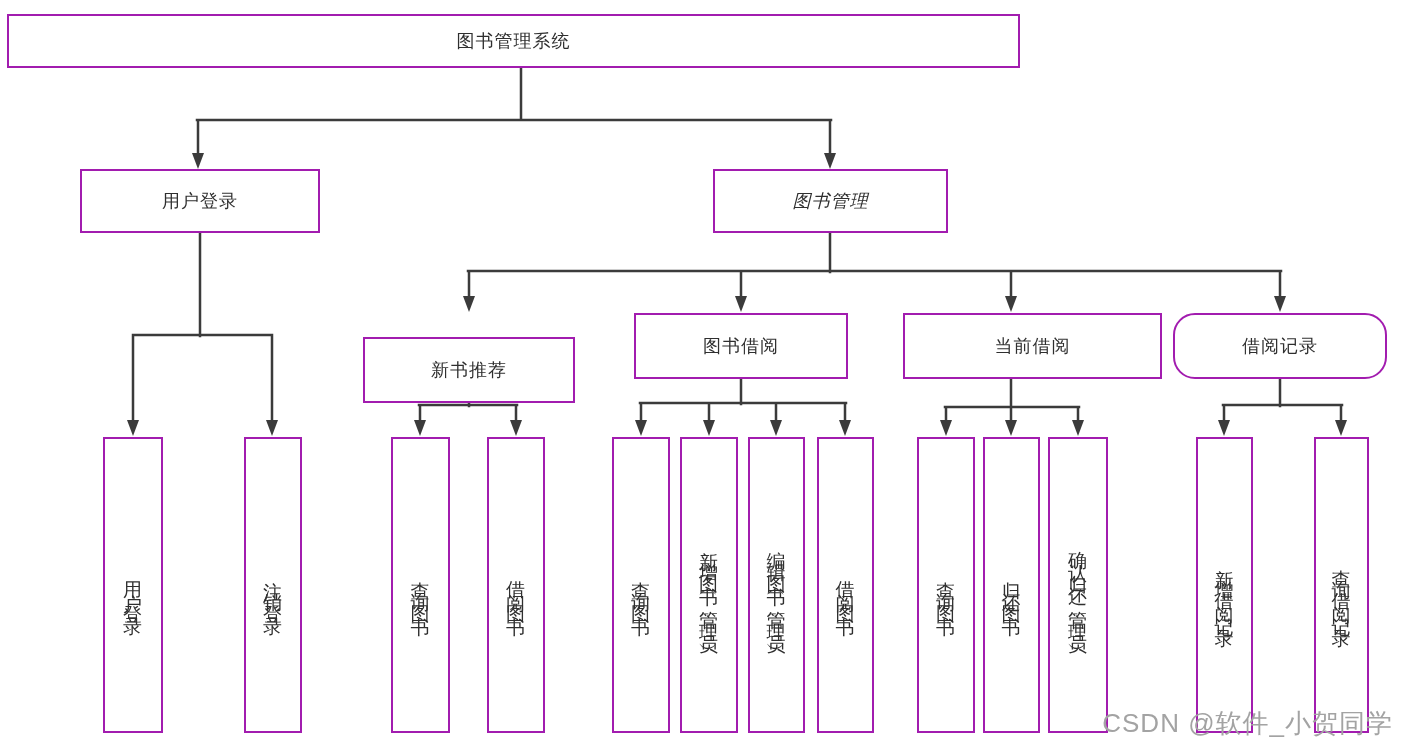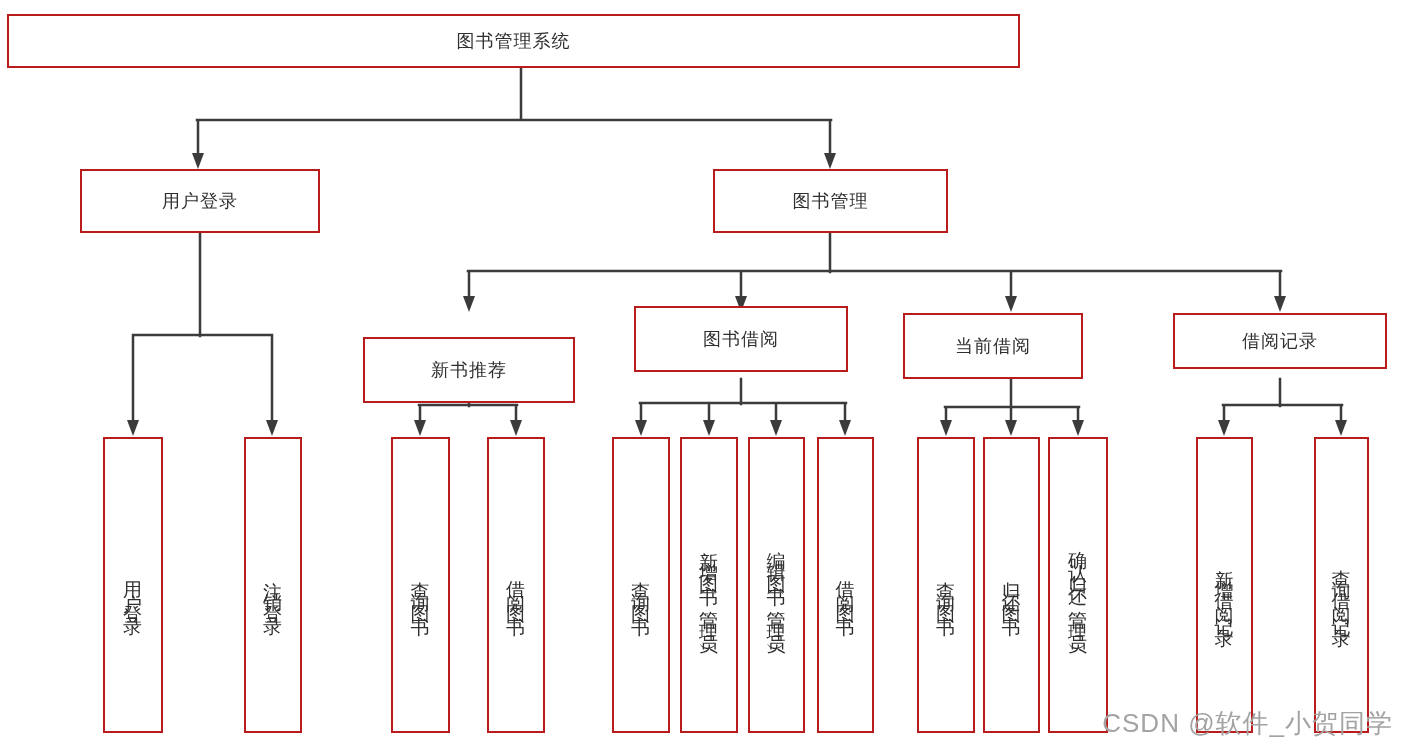--- a/index.html
+++ b/index.html
@@ -14,7 +14,7 @@
   .node{
     position:absolute;
     box-sizing:border-box;
-    border:2px solid #b91c1c;
+    border:2px solid #a21caf;
     background:#ffffff;
     display:flex;
     align-items:center;

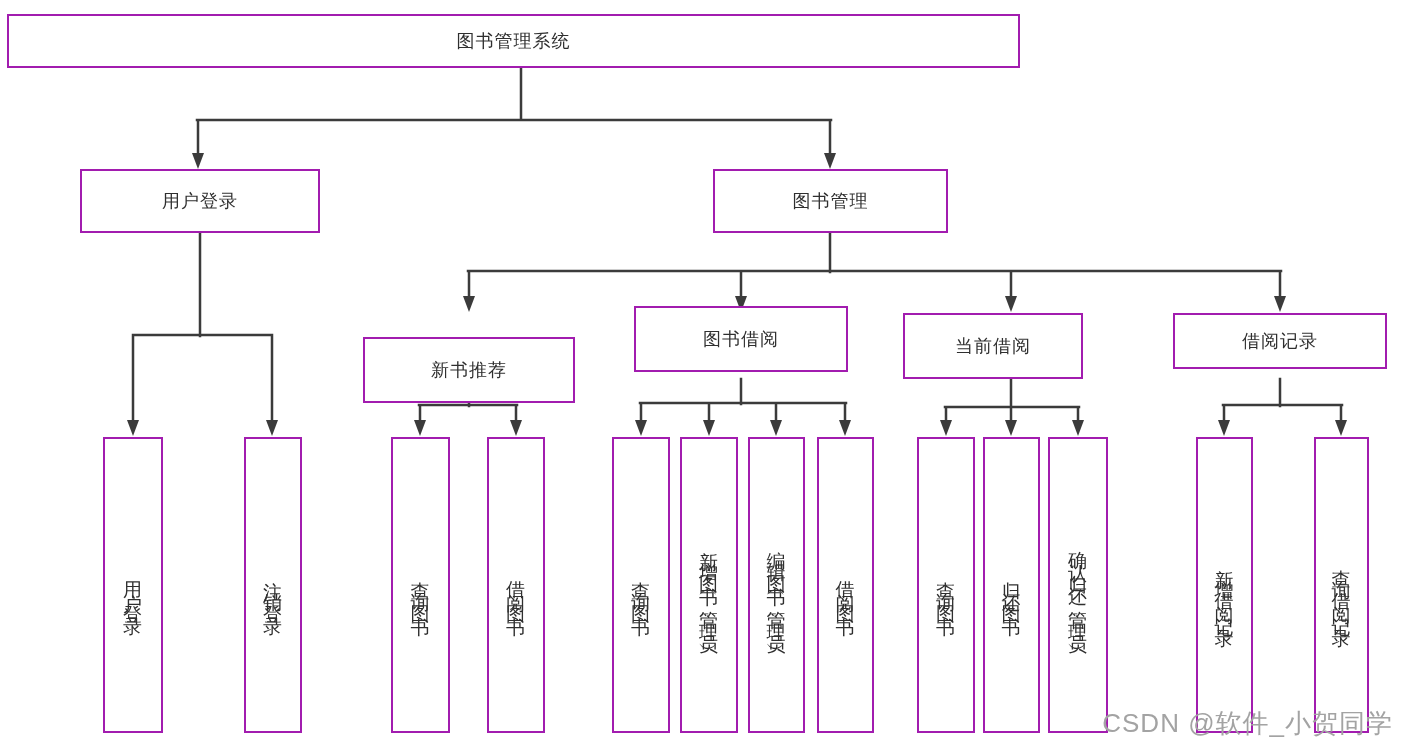--- a/index.html
+++ b/index.html
@@ -85,7 +85,7 @@
   <div class="node" style="left:7px;top:14px;width:1013px;height:54px;">图书管理系统</div>
 
   <div class="node" style="left:80px;top:169px;width:240px;height:64px;">用户登录</div>
-  <div class="node" style="left:713px;top:169px;width:235px;height:64px;">图书管理</div>
+  <div class="node" style="left:713px;top:169px;width:235px;height:64px;font-style:italic;">图书管理</div>
 
   <div class="node" style="left:363px;top:313px;width:212px;height:66px;margin-top:24px;">新书推荐</div>
   <div class="node" style="left:634px;top:306px;width:214px;height:66px;">图书借阅</div>

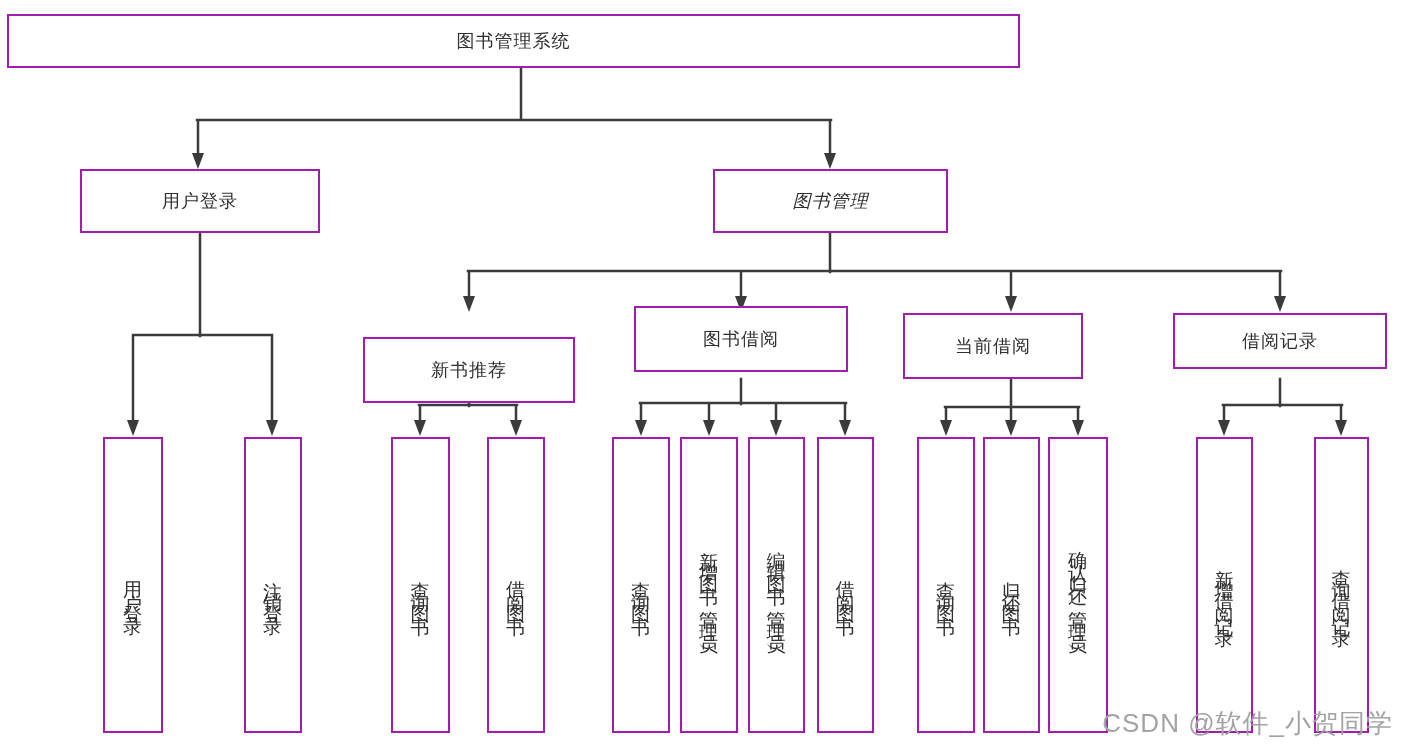--- a/index.html
+++ b/index.html
@@ -88,7 +88,7 @@
   <div class="node" style="left:713px;top:169px;width:235px;height:64px;font-style:italic;">图书管理</div>
 
   <div class="node" style="left:363px;top:313px;width:212px;height:66px;margin-top:24px;">新书推荐</div>
-  <div class="node" style="left:634px;top:306px;width:214px;height:66px;">图书借阅</div>
+  <div class="node" style="left:634px;top:313px;width:214px;height:66px;">图书借阅</div>
   <div class="node" style="left:903px;top:313px;width:180px;height:66px;">当前借阅</div>
   <div class="node" style="left:1173px;top:313px;width:214px;height:56px;">借阅记录</div>
 

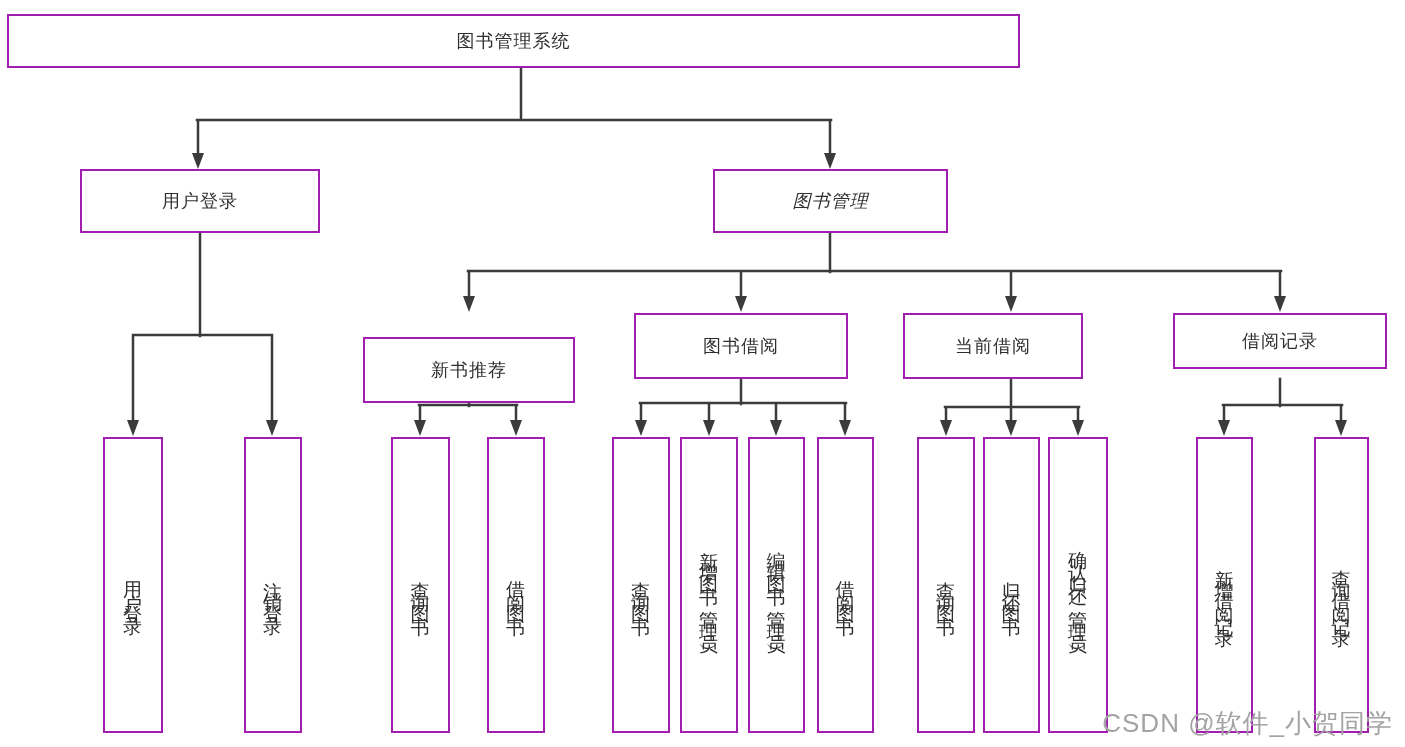--- a/index.html
+++ b/index.html
@@ -89,7 +89,7 @@
 
   <div class="node" style="left:363px;top:313px;width:212px;height:66px;margin-top:24px;">新书推荐</div>
   <div class="node" style="left:634px;top:313px;width:214px;height:66px;">图书借阅</div>
-  <div class="node" style="left:903px;top:313px;width:180px;height:66px;">当前借阅</div>
+  <div class="node" style="left:903px;top:313px;width:259px;height:66px;">当前借阅</div>
   <div class="node" style="left:1173px;top:313px;width:214px;height:56px;">借阅记录</div>
 
   <div class="node leaf" style="left:103px;top:437px;width:60px;height:296px;">用户登录</div>

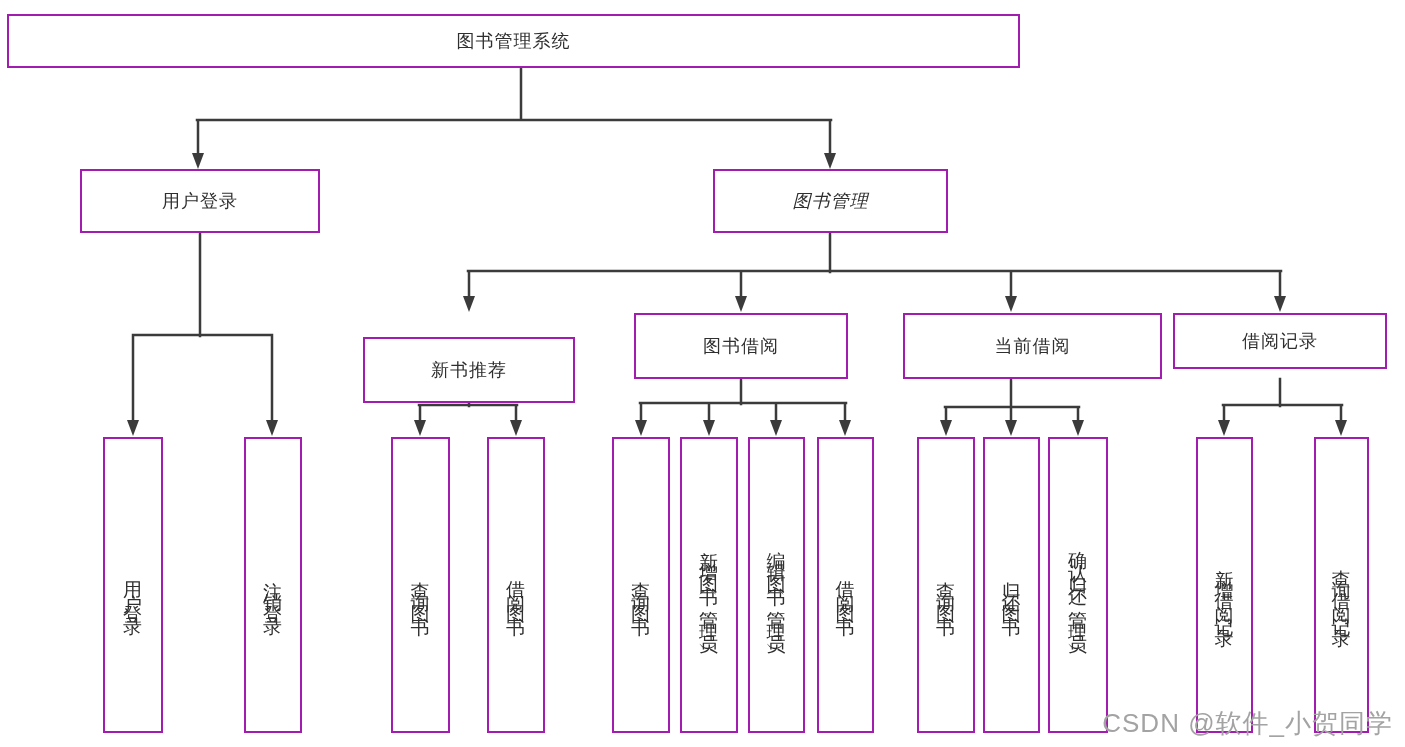--- a/index.html
+++ b/index.html
@@ -90,7 +90,7 @@
   <div class="node" style="left:363px;top:313px;width:212px;height:66px;margin-top:24px;">新书推荐</div>
   <div class="node" style="left:634px;top:313px;width:214px;height:66px;">图书借阅</div>
   <div class="node" style="left:903px;top:313px;width:259px;height:66px;">当前借阅</div>
-  <div class="node" style="left:1173px;top:313px;width:214px;height:56px;">借阅记录</div>
+  <div class="node" style="left:1173px;top:313px;width:214px;height:66px;border-radius:22px;">借阅记录</div>
 
   <div class="node leaf" style="left:103px;top:437px;width:60px;height:296px;">用户登录</div>
   <div class="node leaf" style="left:244px;top:437px;width:58px;height:296px;">注销登录</div>

